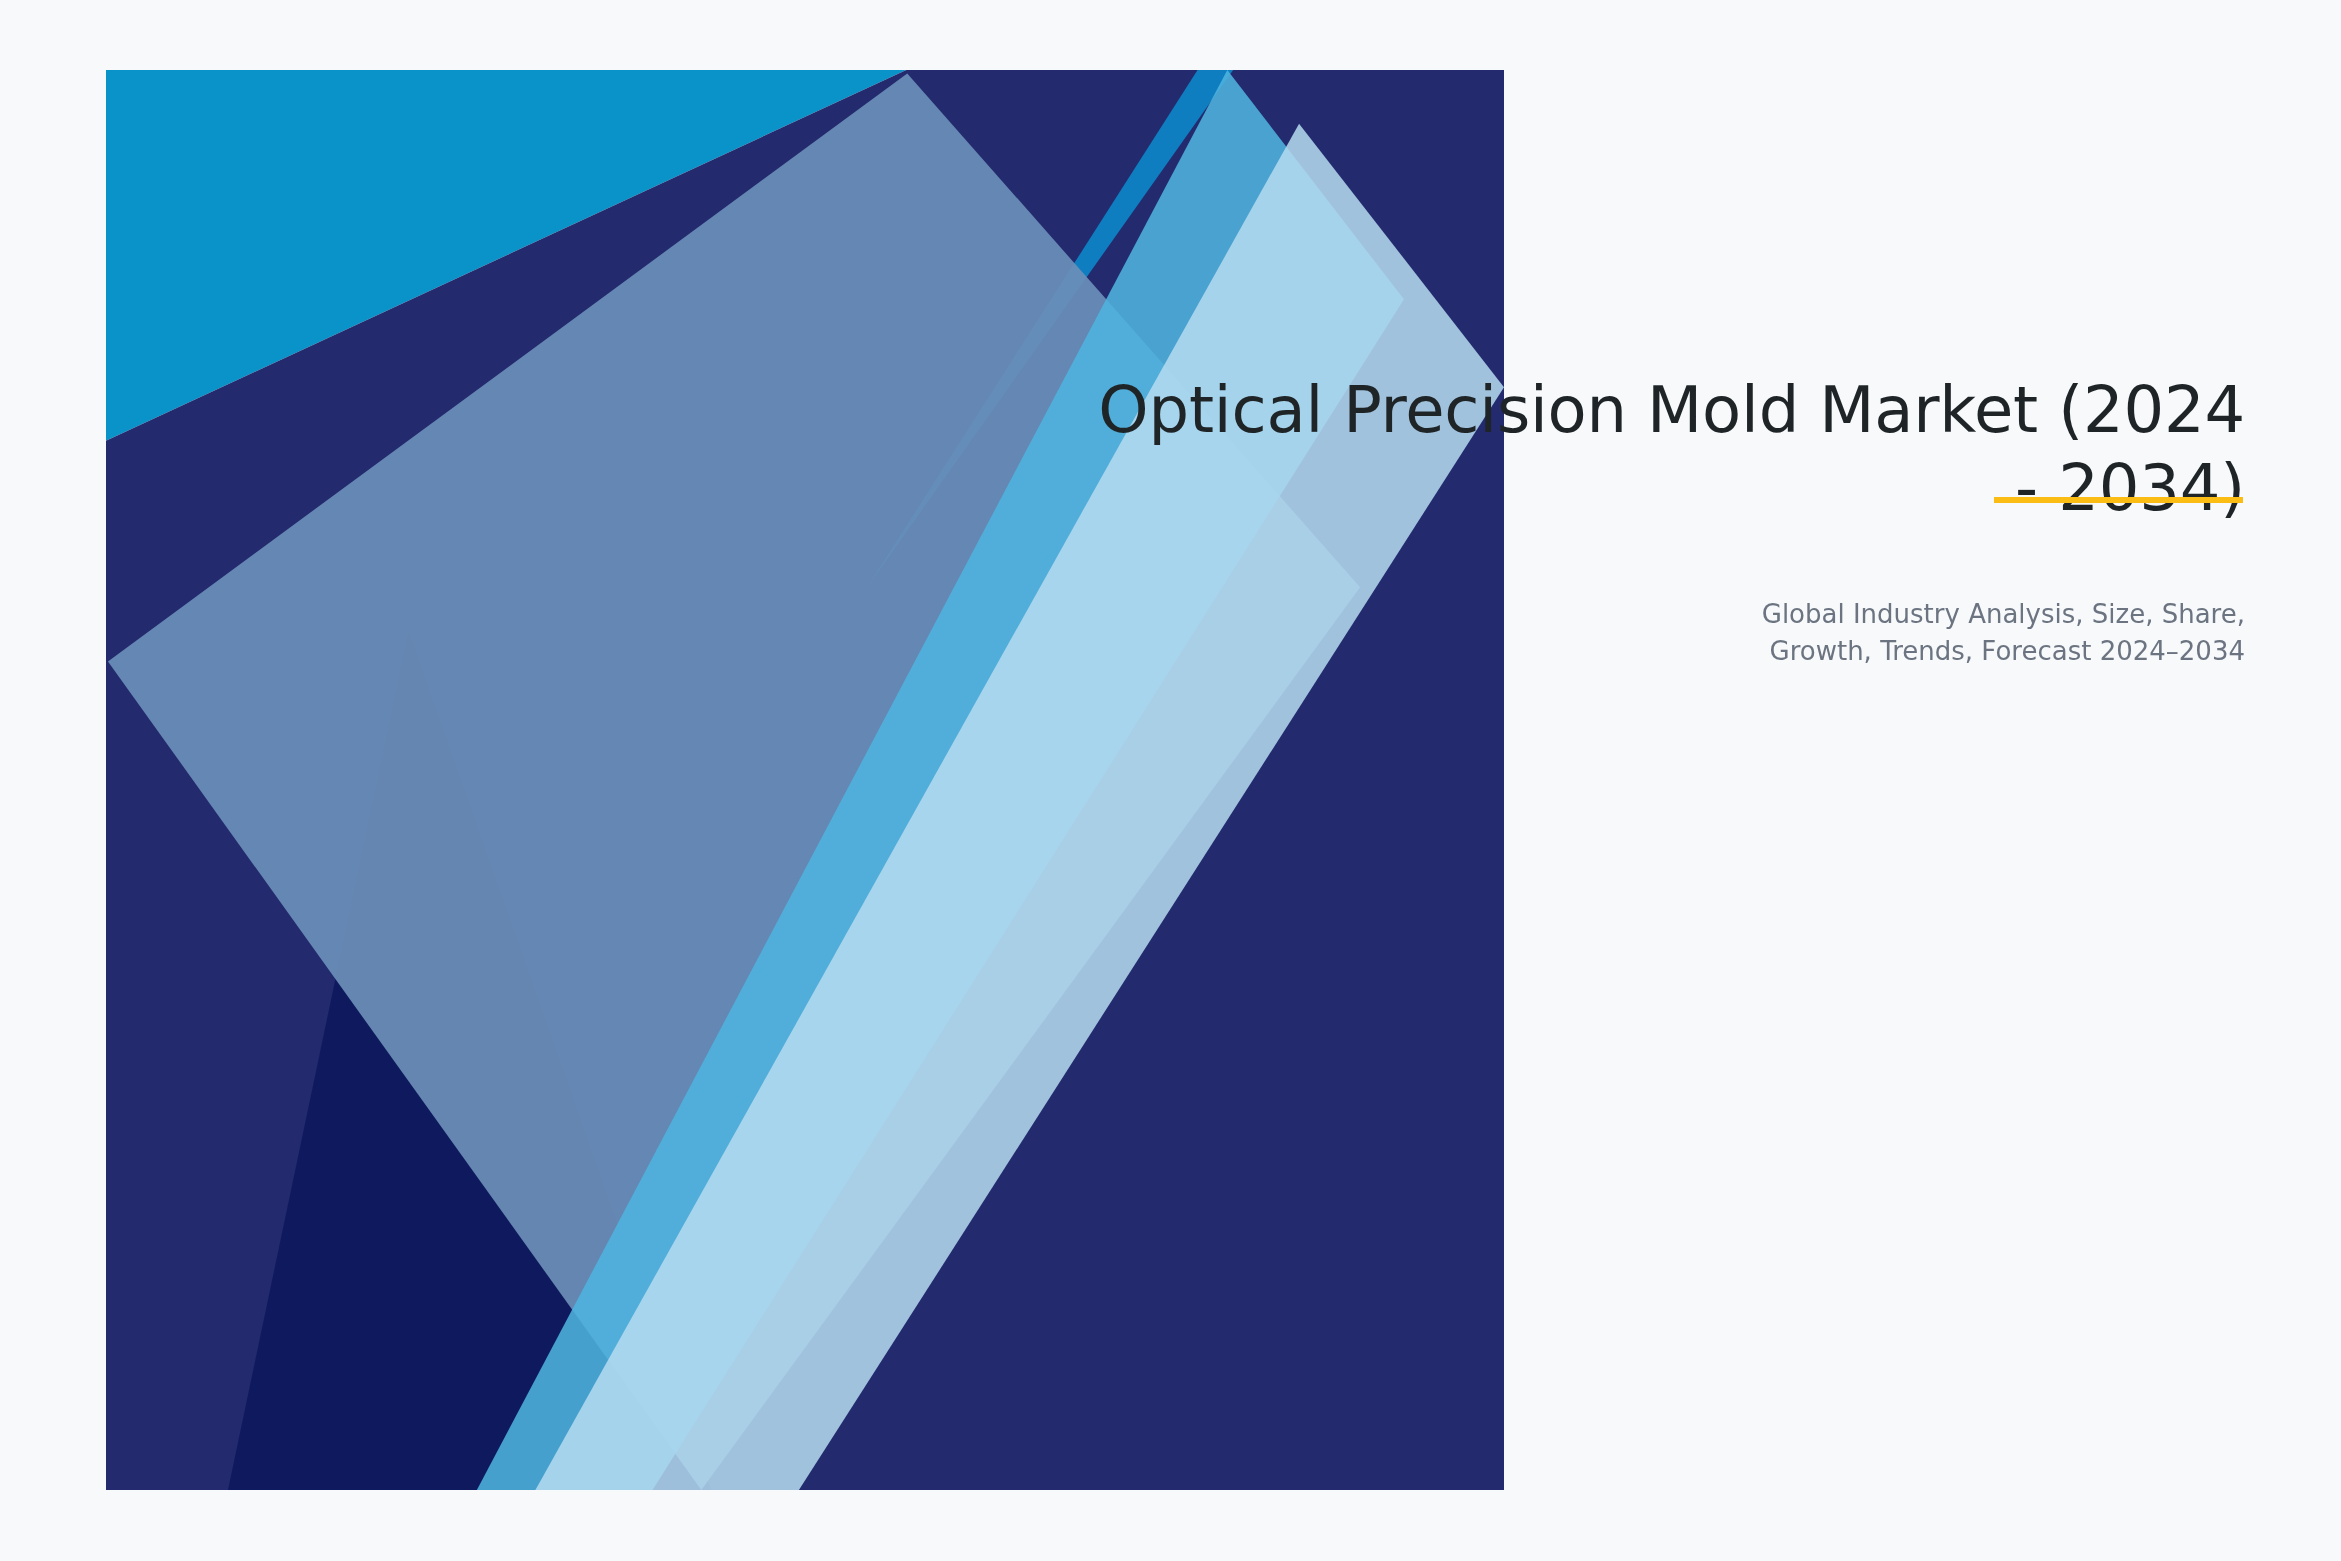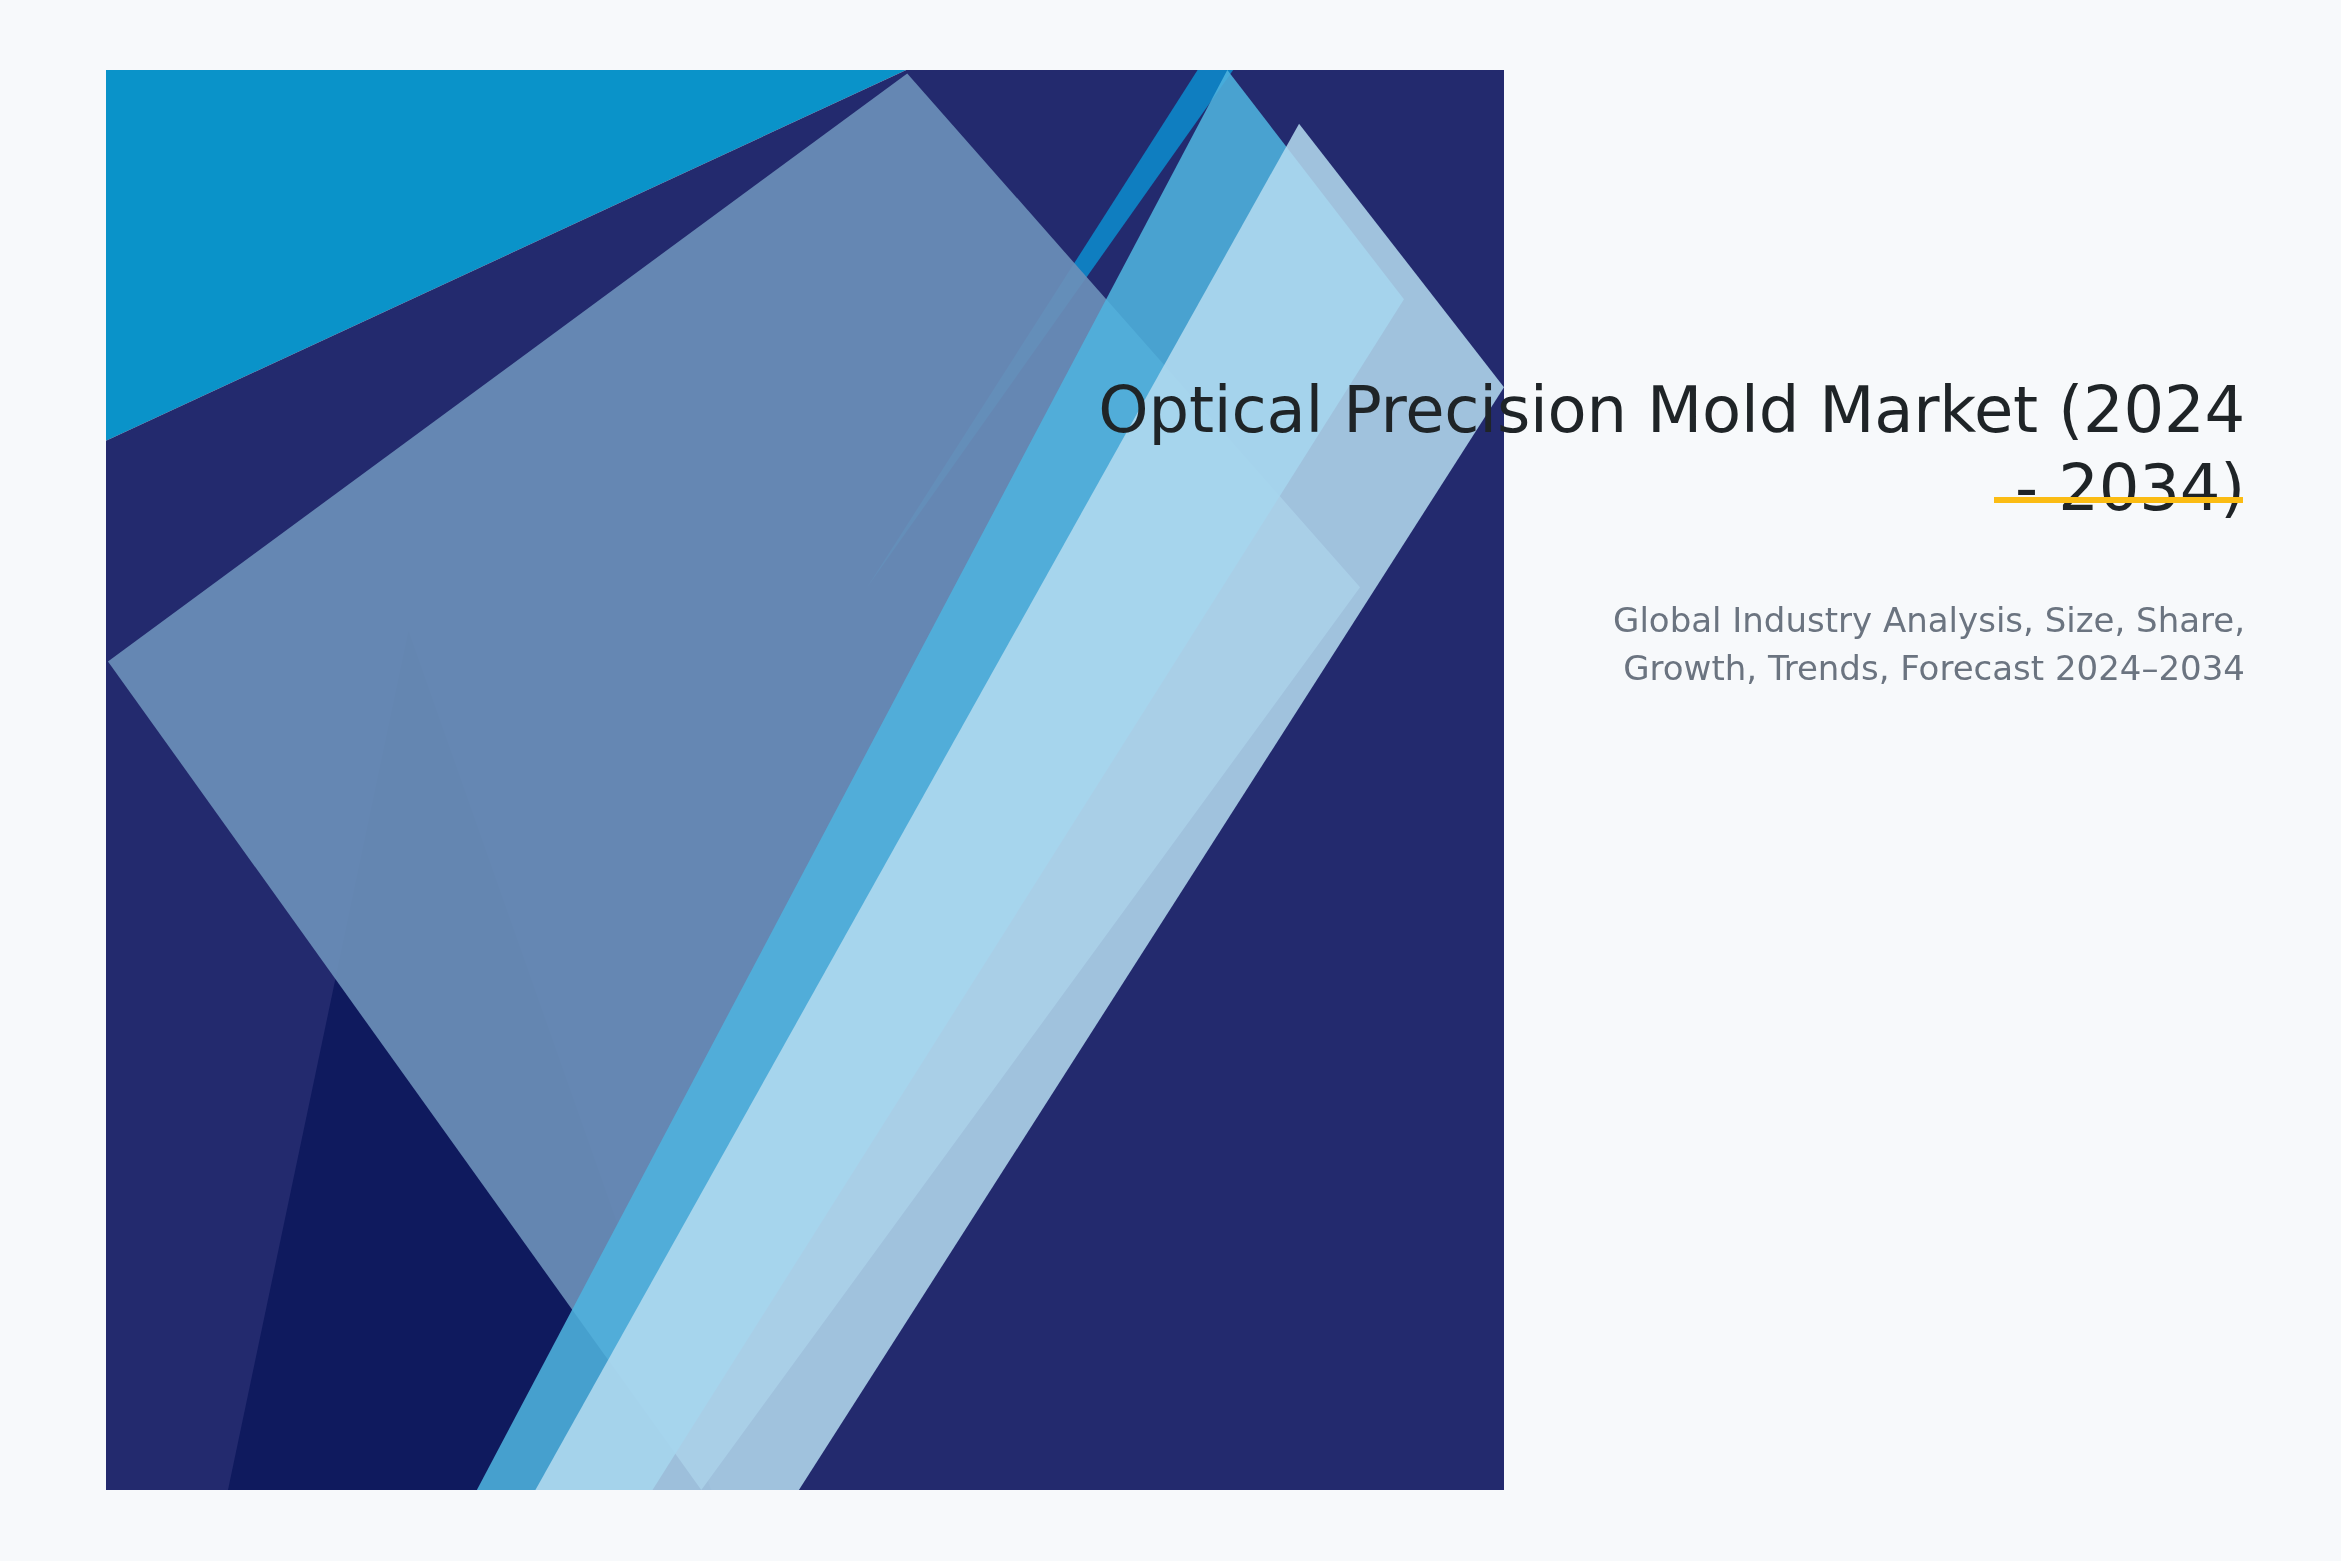--- a/index.html
+++ b/index.html
@@ -74,7 +74,7 @@
     padding-top: 69px;
     font-family: "DejaVu Sans", sans-serif;
     font-weight: 400;
-    font-size: 34px;
+    font-size: 26px;
     line-height: 1.42;
     color: #6b7480;
     white-space: pre-line;

